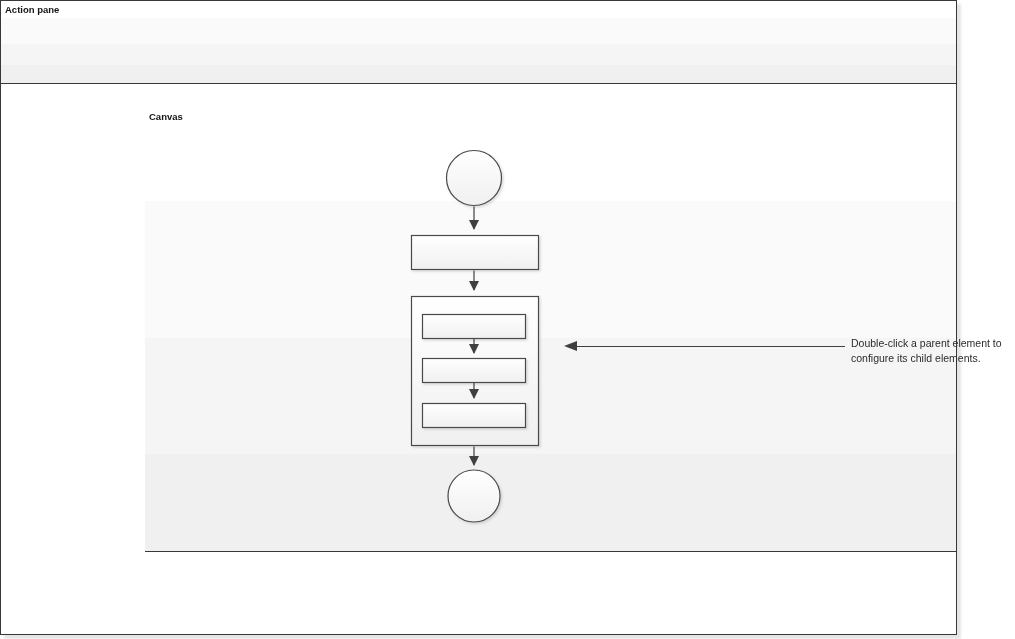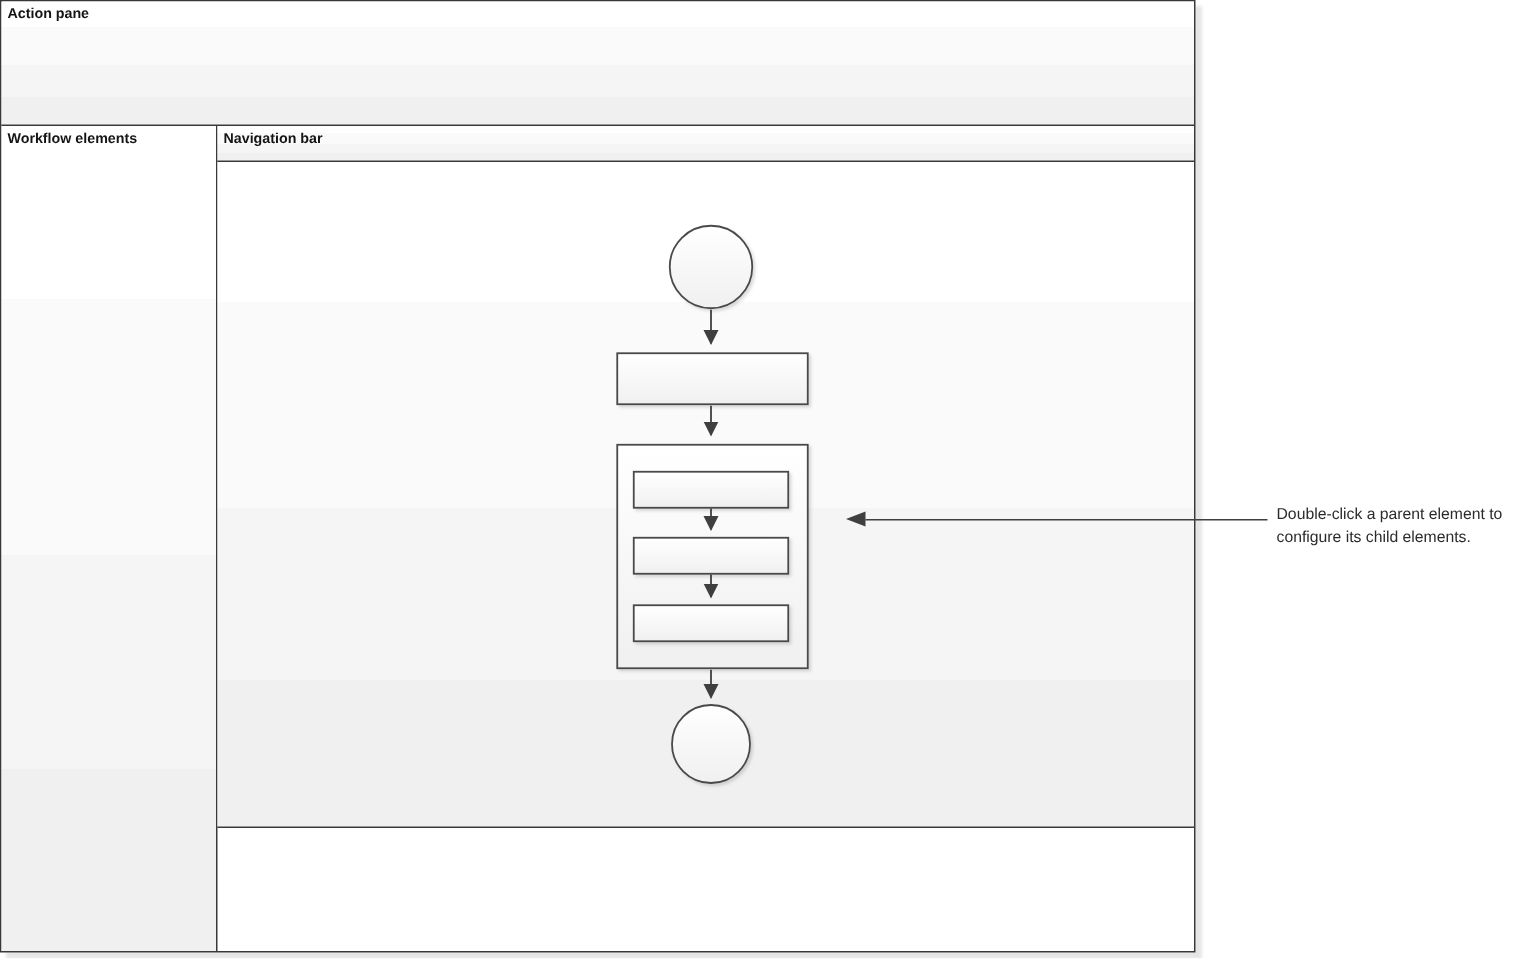--- a/index.html
+++ b/index.html
@@ -8,7 +8,7 @@
     font-family:"Liberation Sans",sans-serif;overflow:hidden;
   }
   .editor{
-    position:absolute;left:0;top:0;width:797px;height:635px;
+    position:absolute;left:0;top:0;width:957px;height:635px;
     box-sizing:border-box;border:1px solid #383838;background:#ffffff;
     box-shadow:4px 4px 2px rgba(0,0,0,0.10);
   }

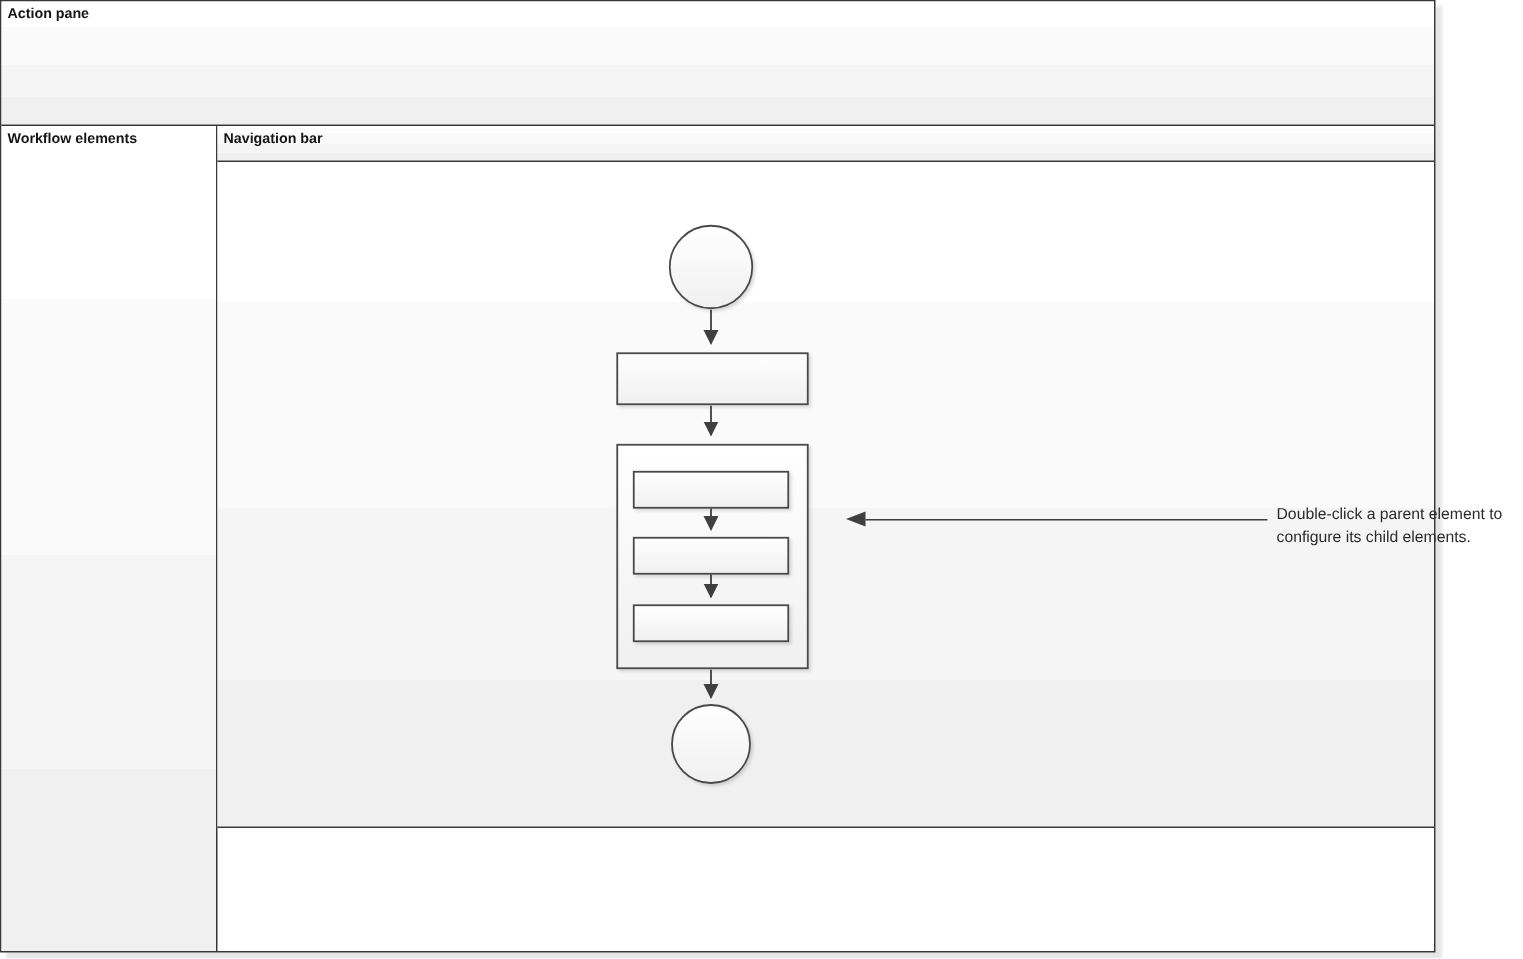--- a/index.html
+++ b/index.html
@@ -55,9 +55,6 @@
       <div class="pane-label">Action pane</div>
     </div>
 
-    <div class="pane workflow-pane">
-      <div class="pane-label">Workflow elements</div>
-    </div>
 
     <div class="pane nav-bar">
       <div class="pane-label">Navigation bar</div>

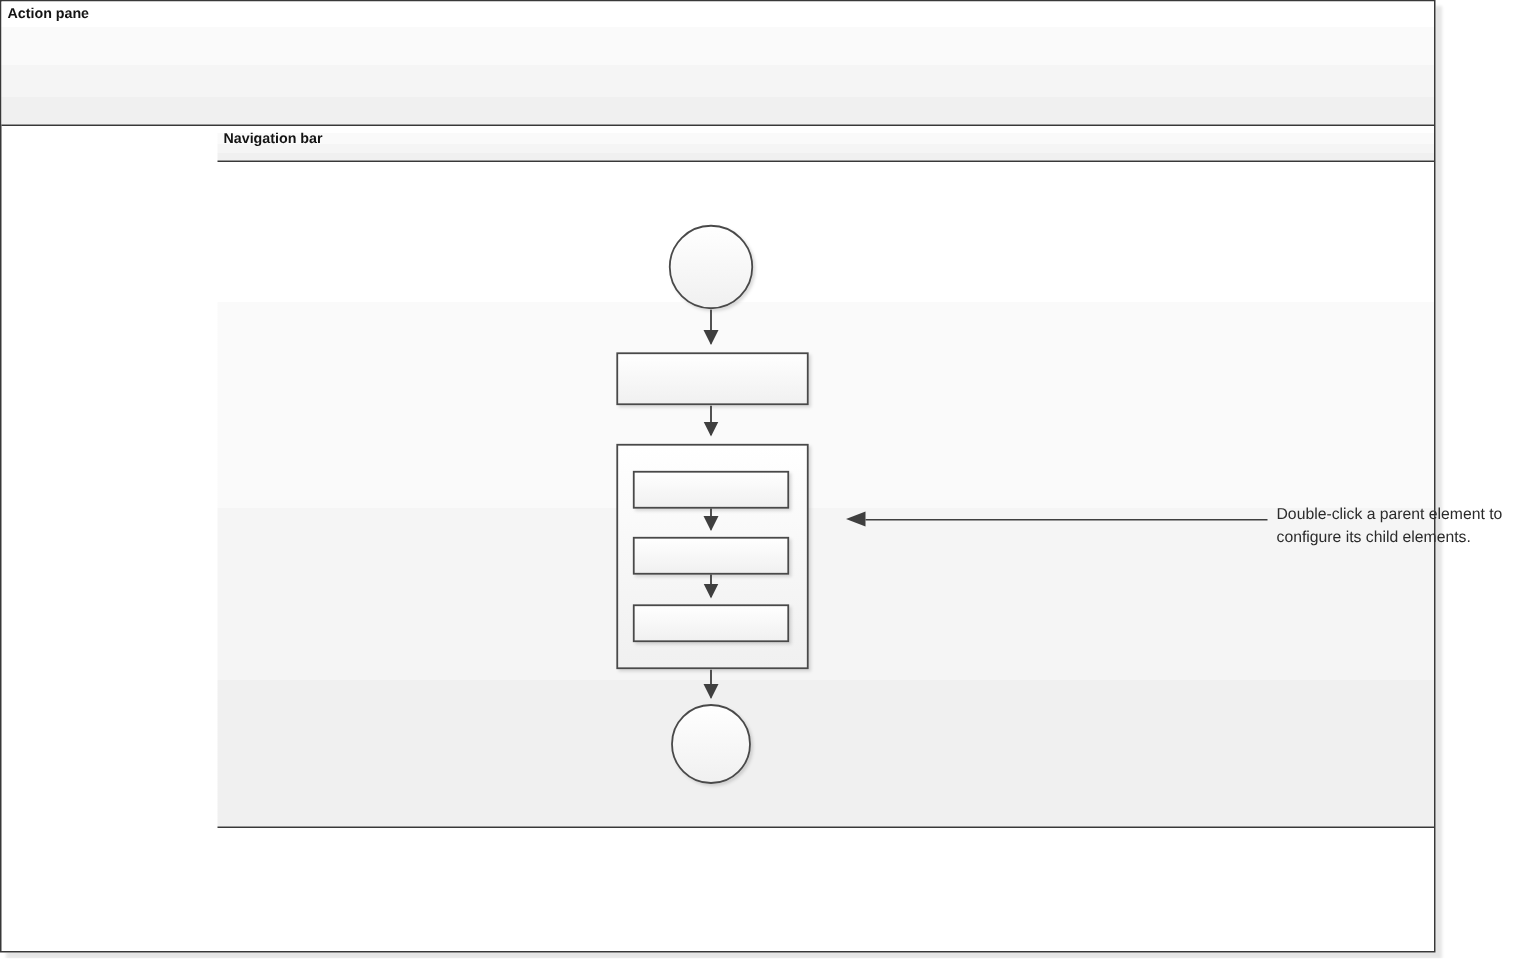--- a/index.html
+++ b/index.html
@@ -56,9 +56,6 @@
     </div>
 
 
-    <div class="pane nav-bar">
-      <div class="pane-label">Navigation bar</div>
-    </div>
 
     <div class="pane canvas-pane">
 

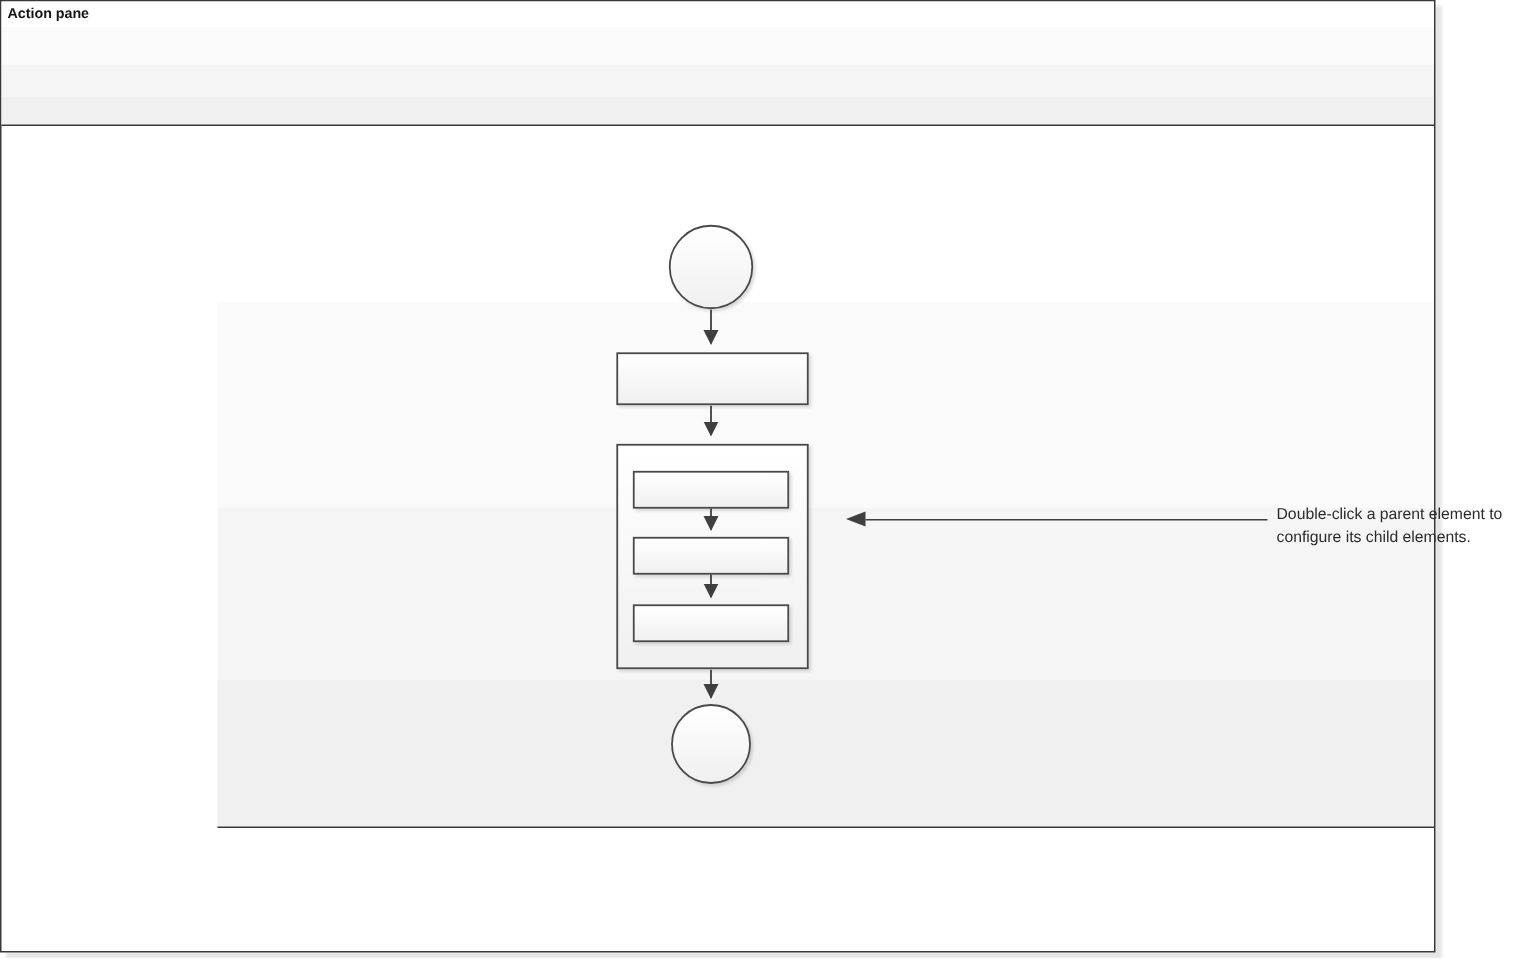--- a/index.html
+++ b/index.html
@@ -58,6 +58,7 @@
 
 
     <div class="pane canvas-pane">
+      <div class="pane-label">Canvas</div>
 
       <svg class="canvas-svg" width="659" height="443" viewBox="0 0 659 443">
         <defs>

